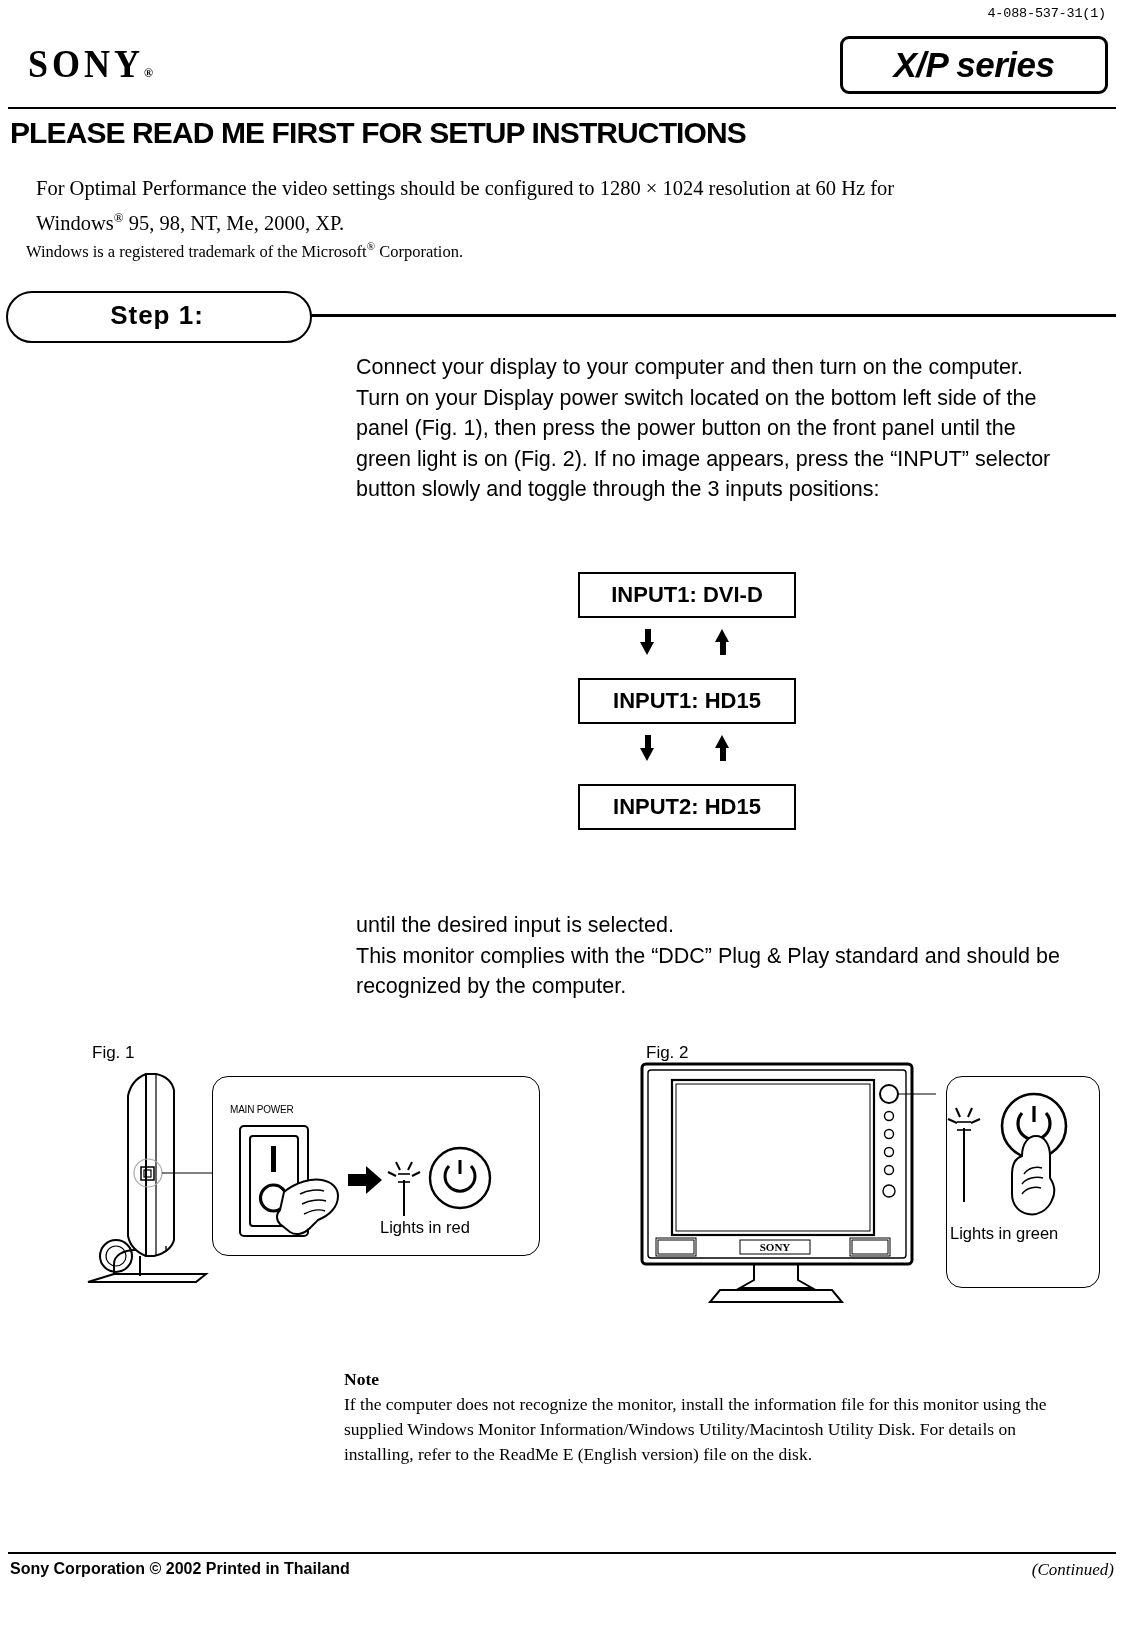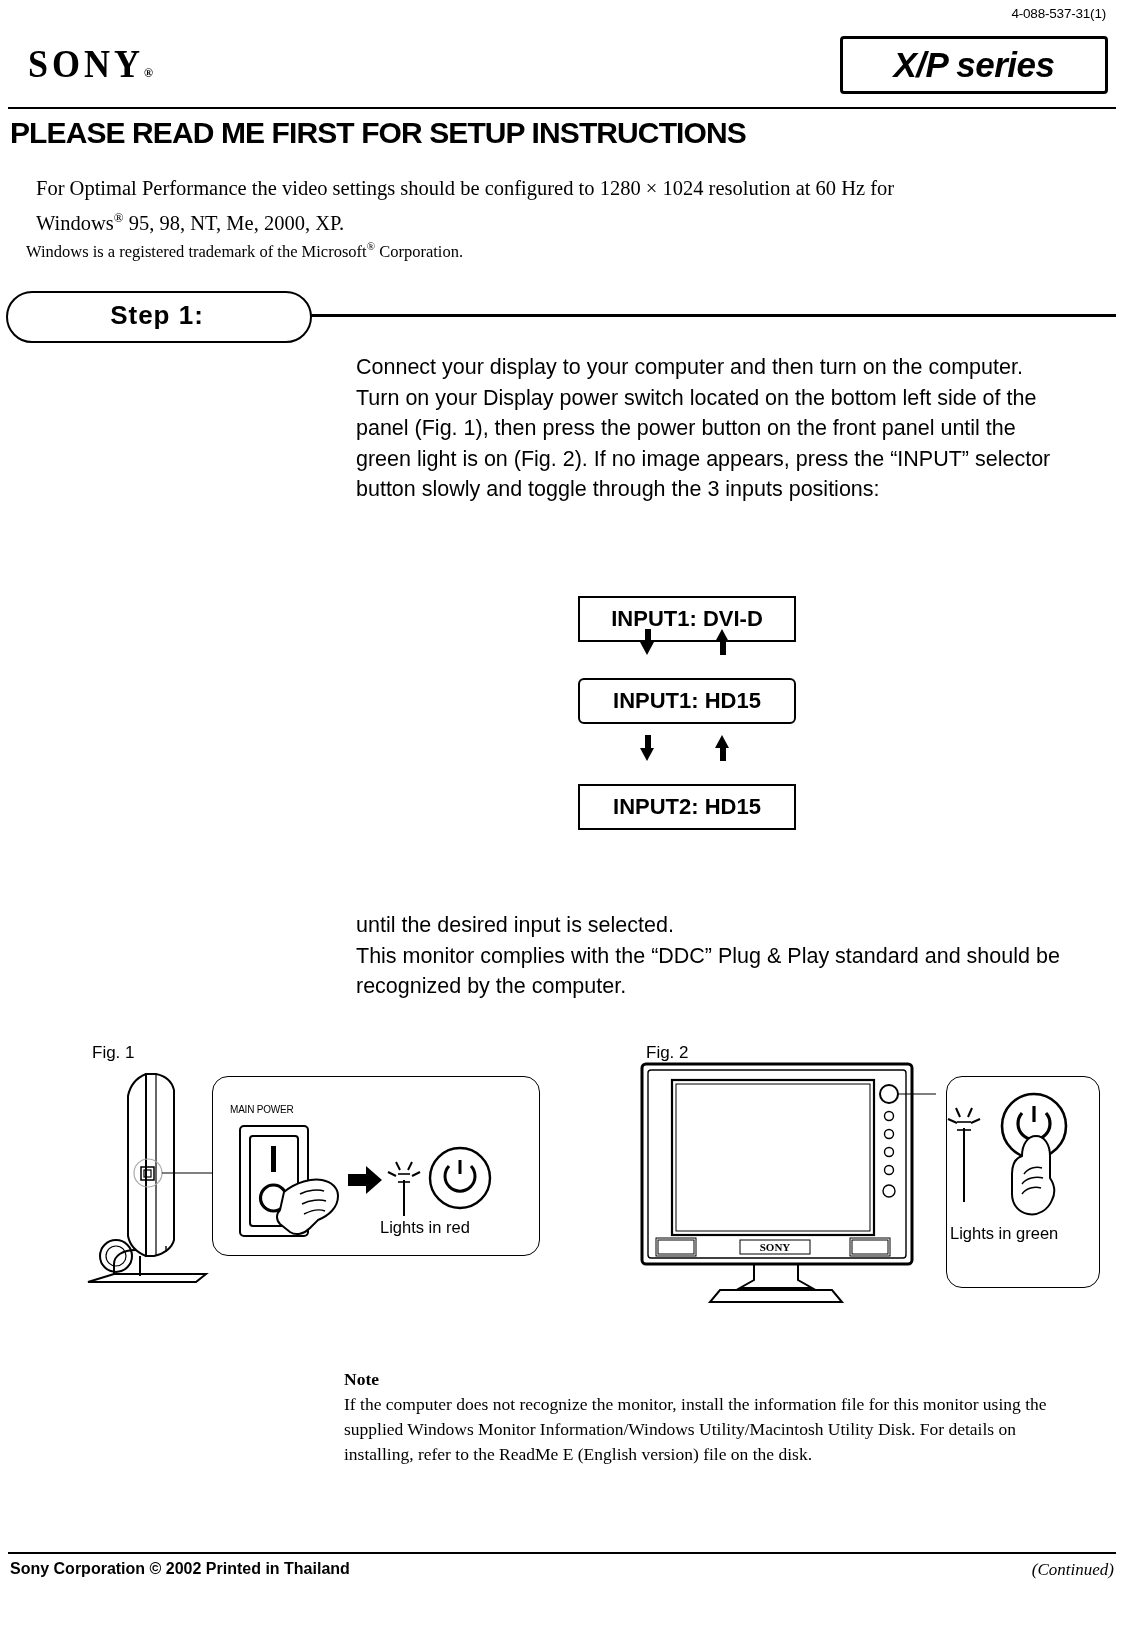--- a/index.html
+++ b/index.html
@@ -27,7 +27,7 @@
     position: absolute;
     right: 18px;
     top: 6px;
-    font-family: Liberation Sans, sans-serif;
+    font-family: Liberation Mono, monospace;
     font-size: 13.5px;
     letter-spacing: -0.2px;
   }

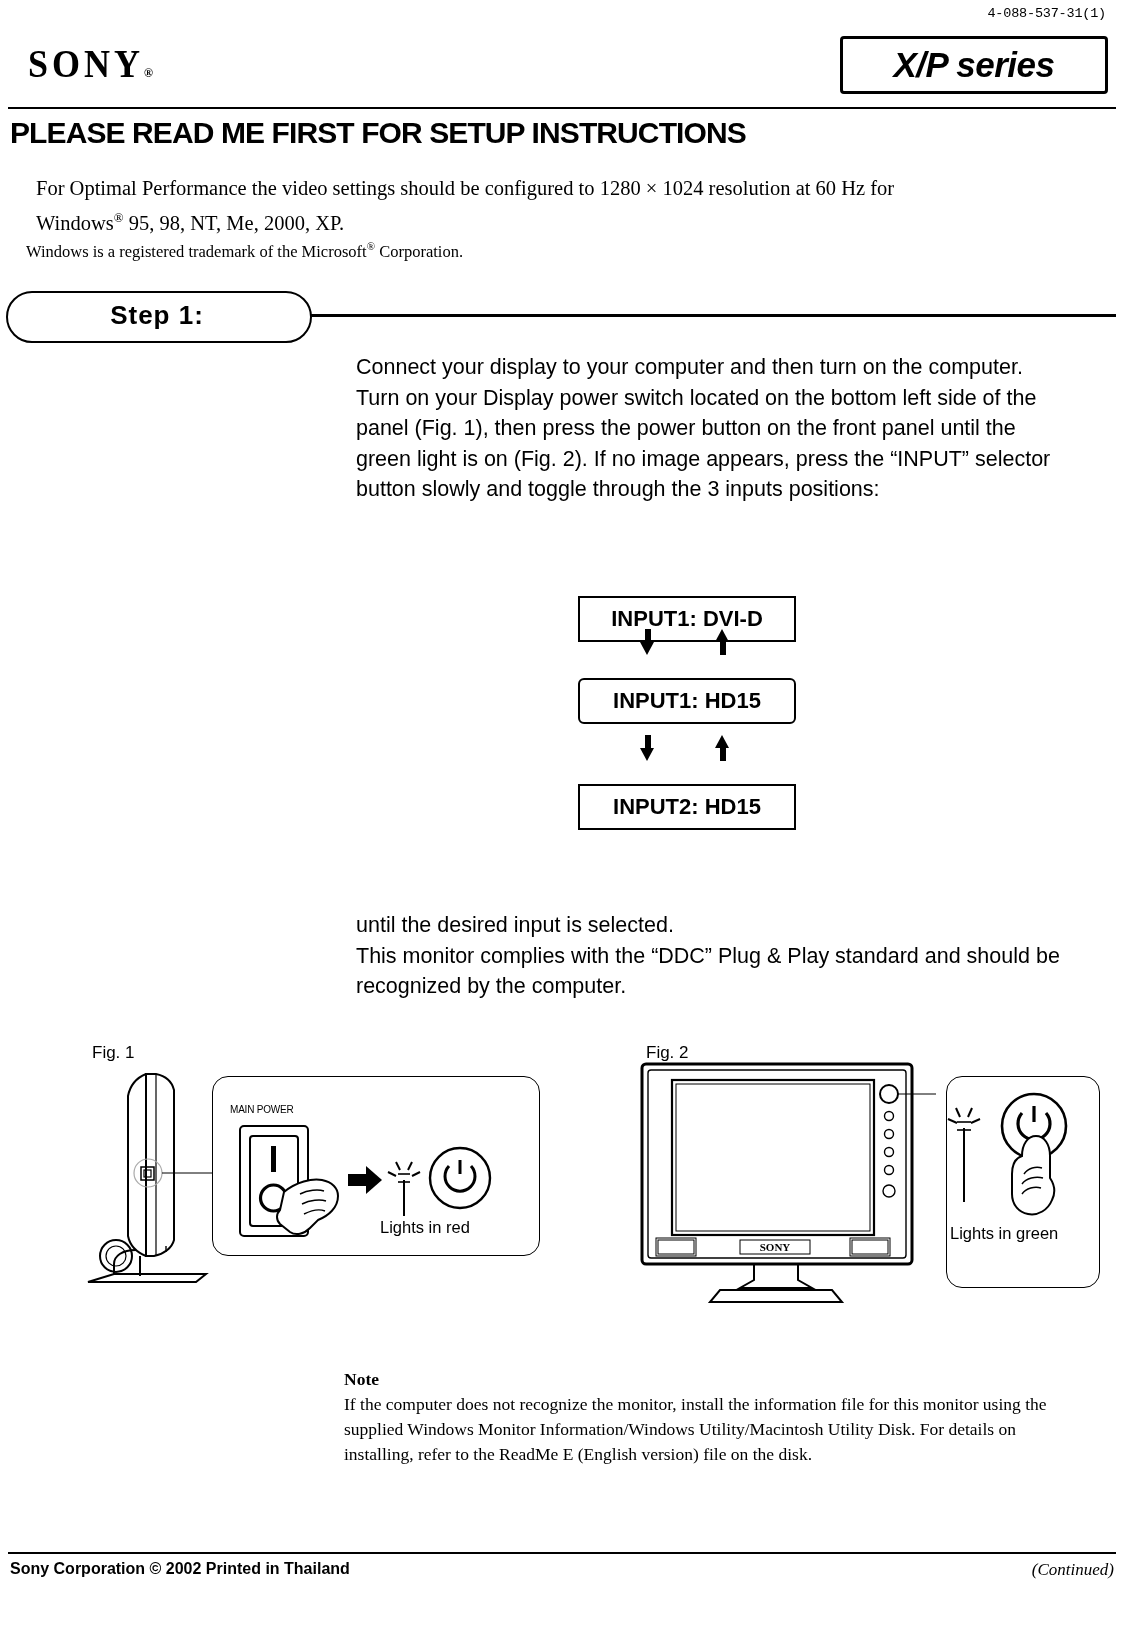--- a/index.html
+++ b/index.html
@@ -59,7 +59,7 @@
     width: 262px;
     height: 52px;
     border: 3px solid #000;
-    border-radius: 4px;
+    border-radius: 9px;
     display: flex;
     align-items: center;
     justify-content: center;

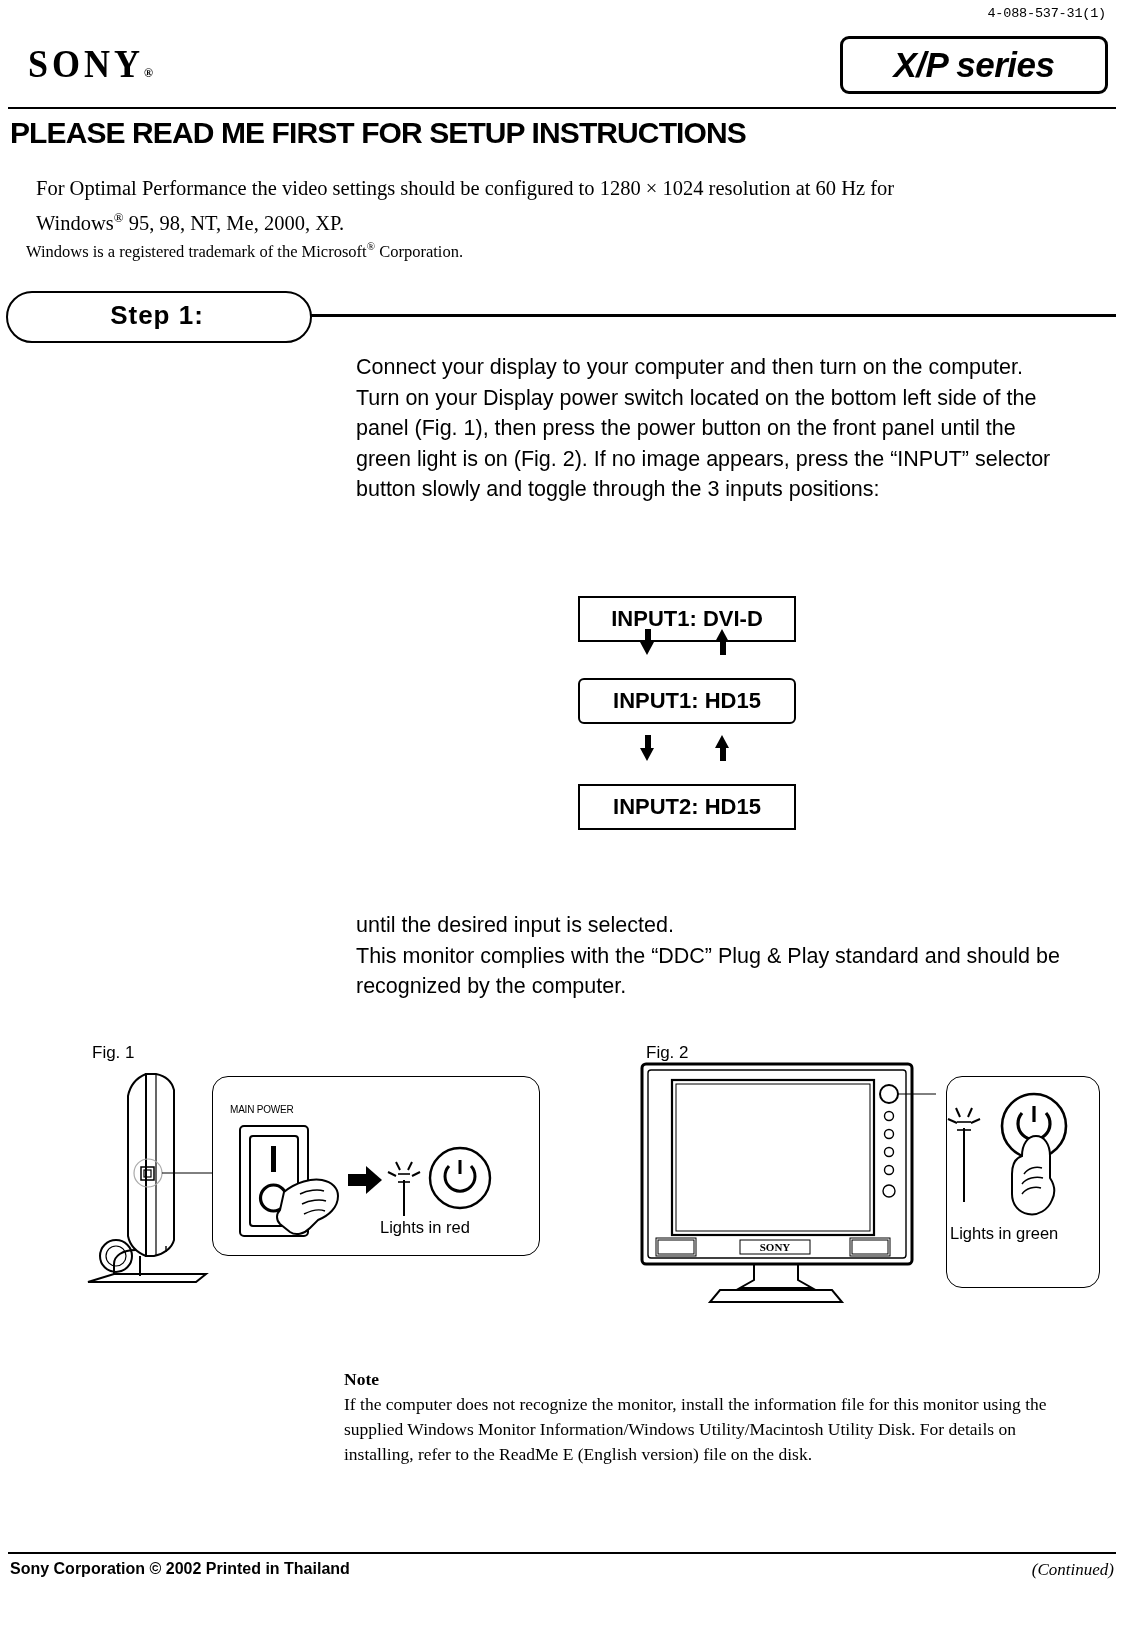--- a/index.html
+++ b/index.html
@@ -177,7 +177,7 @@
     font-weight: bold;
     font-size: 22px;
   }
-  #ibox0 { left: 578px; top: 596px; }
+  #ibox0 { left: 578px; top: 572px; }
   #ibox1 { left: 578px; top: 678px; border-radius: 6px; }
   #ibox2 { left: 578px; top: 784px; }
 

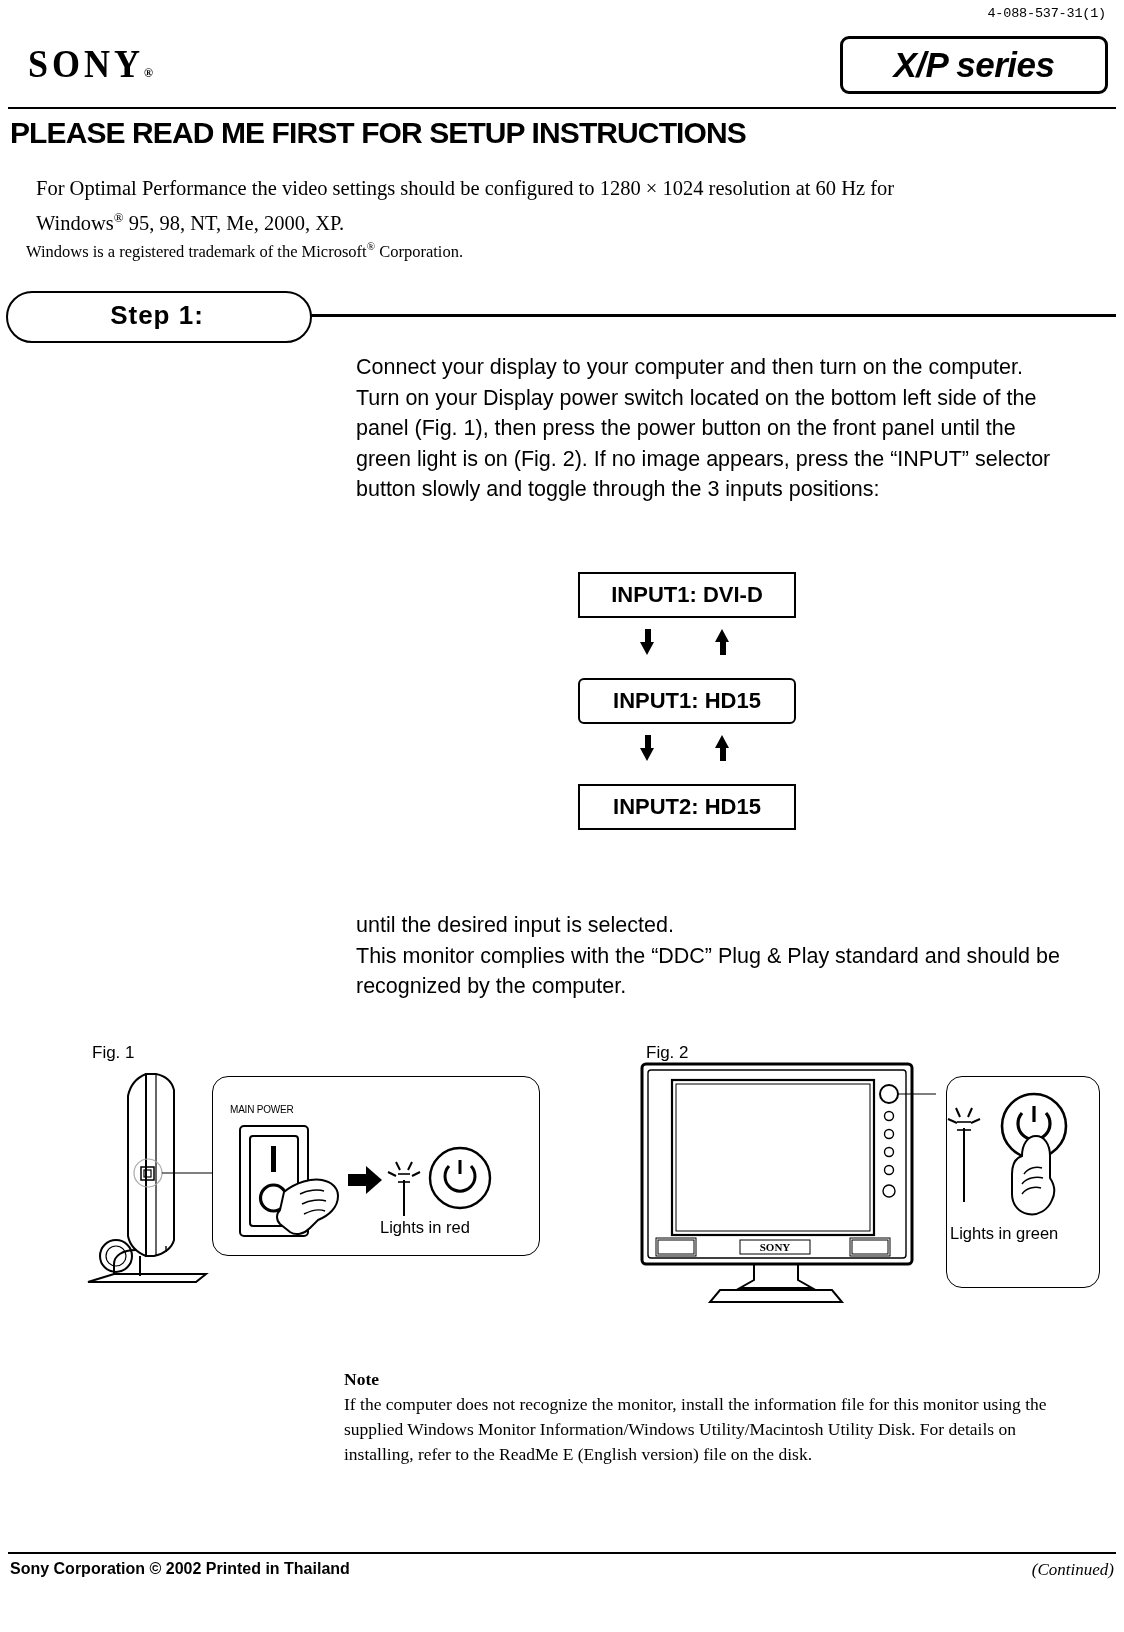--- a/index.html
+++ b/index.html
@@ -178,7 +178,7 @@
     font-size: 22px;
   }
   #ibox0 { left: 578px; top: 572px; }
-  #ibox1 { left: 578px; top: 678px; border-radius: 6px; }
+  #ibox1 { left: 578px; top: 678px; }
   #ibox2 { left: 578px; top: 784px; }
 
   .arrow-pair {

